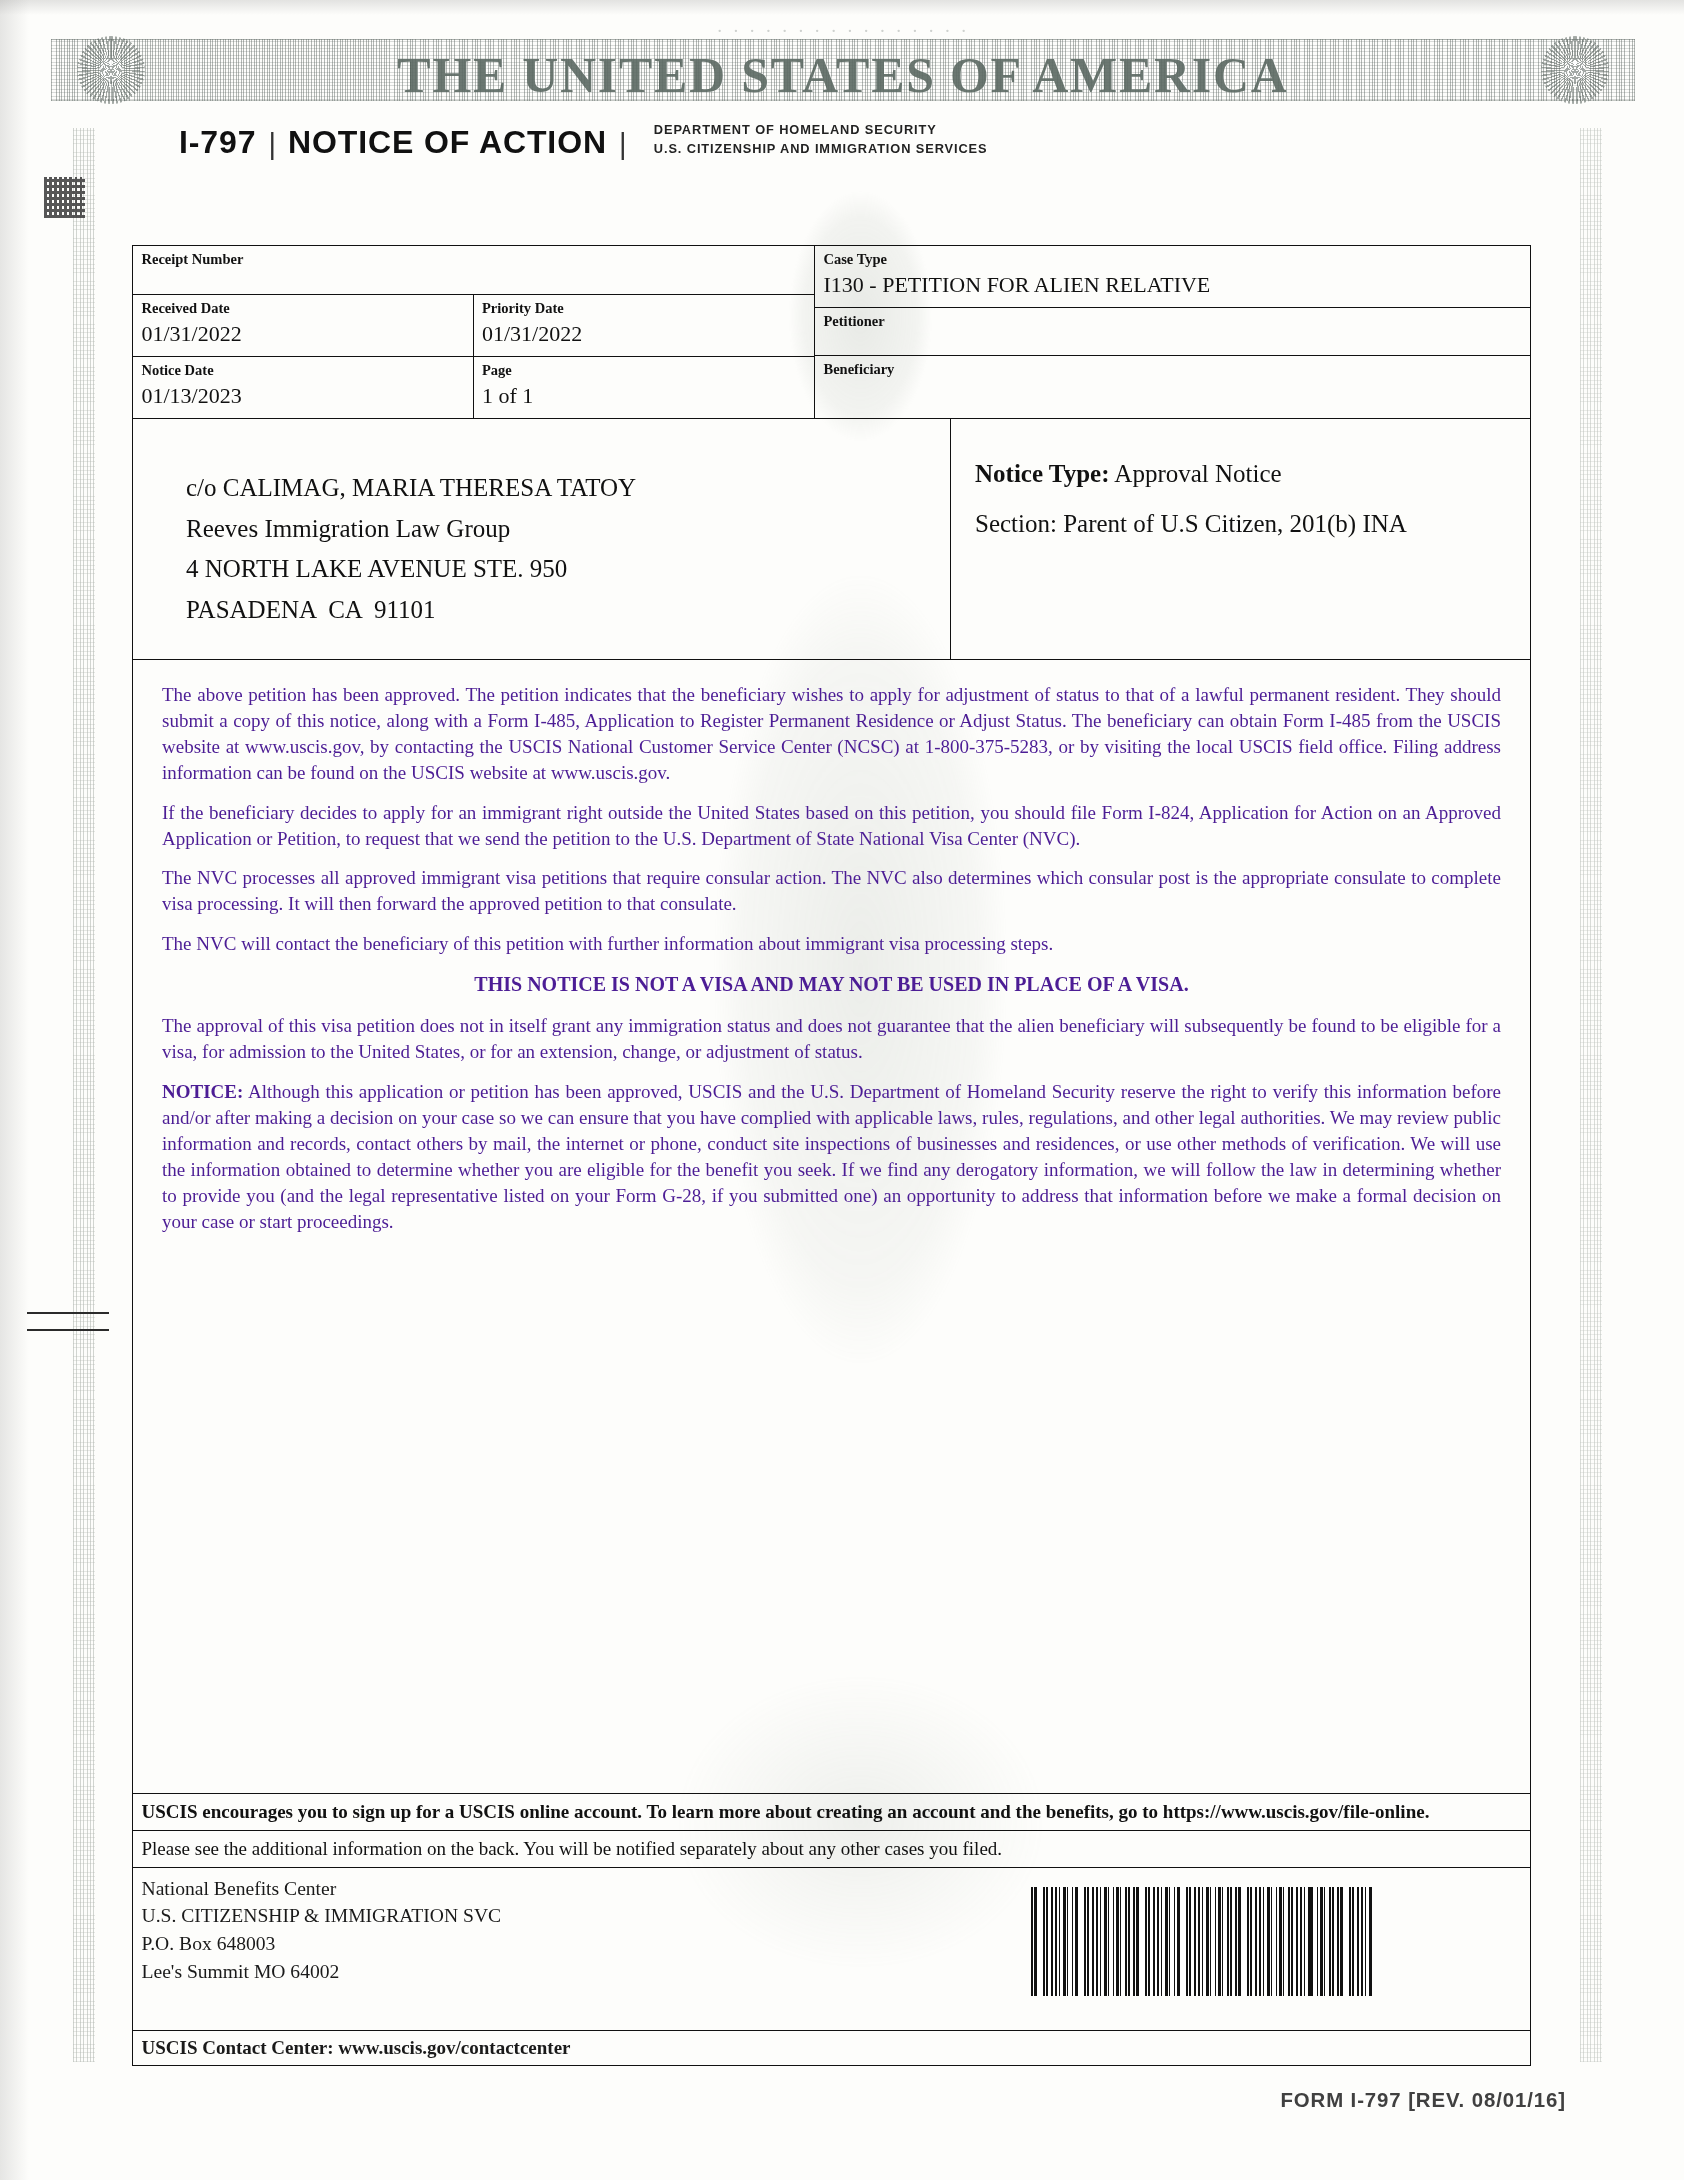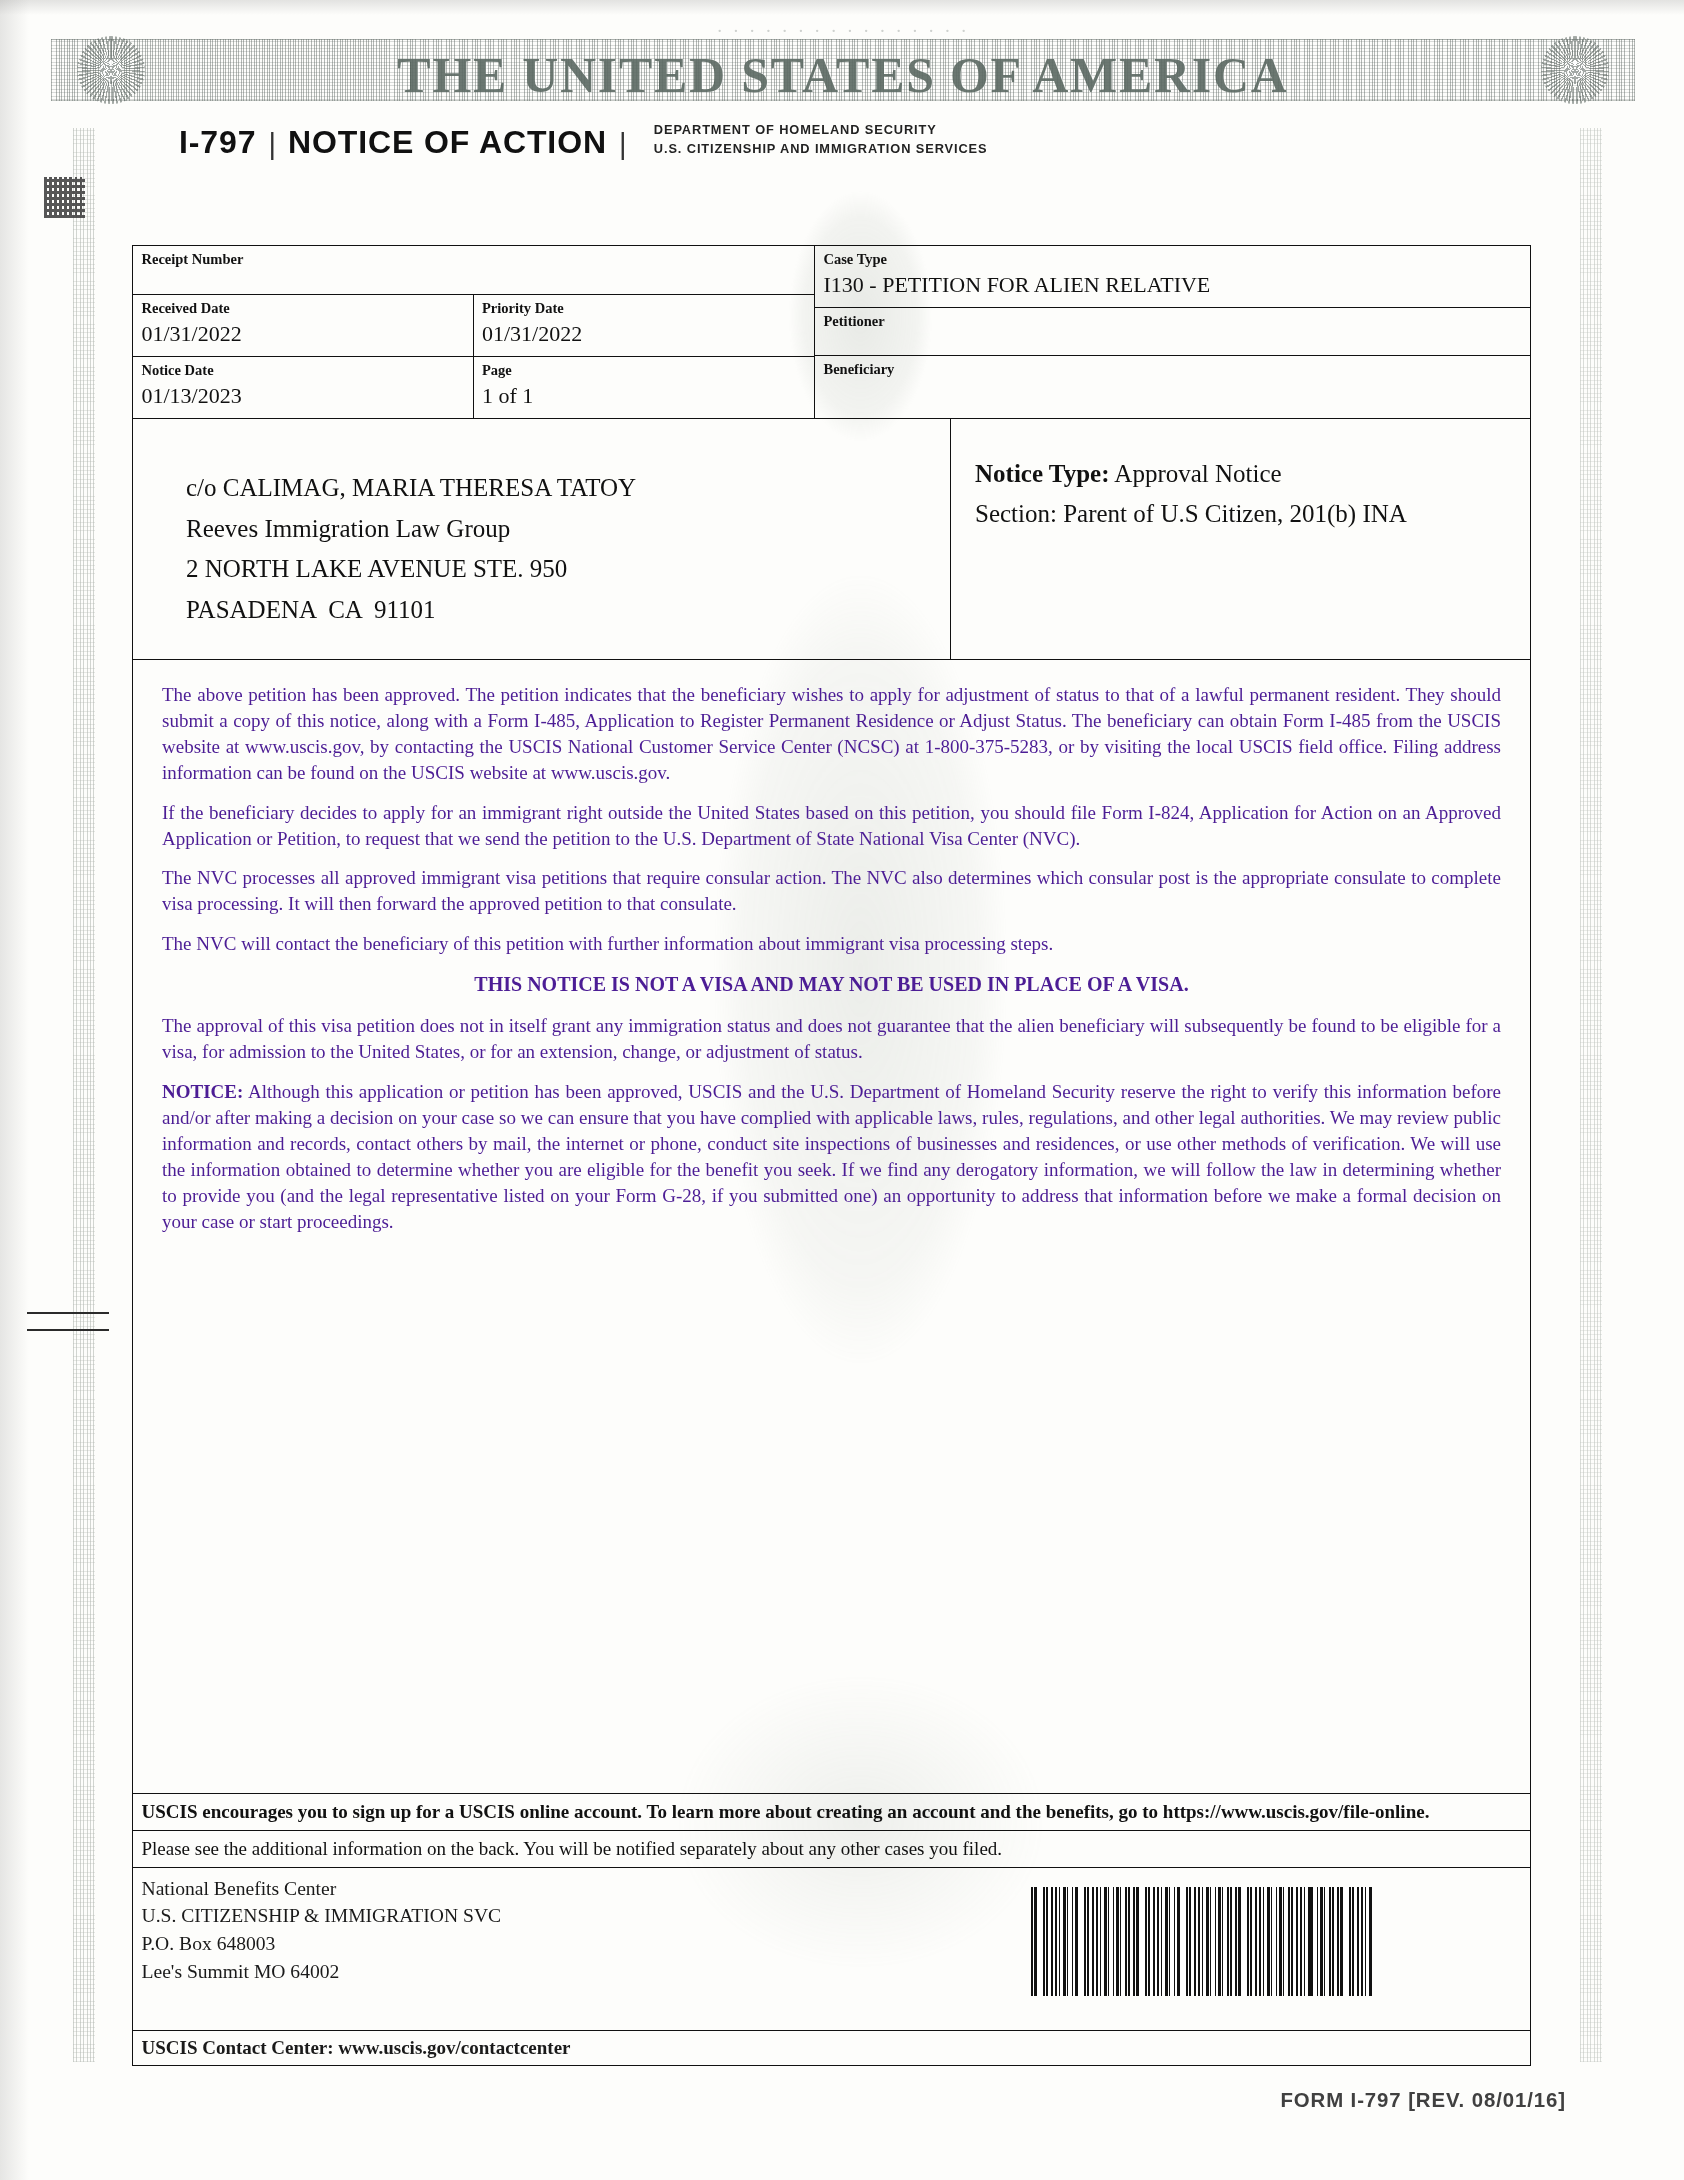--- a/index.html
+++ b/index.html
@@ -240,7 +240,7 @@
     font-size: 25px;
     color: #111;
     line-height: 1.5;
-    margin-top: 2px;
+    margin-top: 12px;
   }
 
   

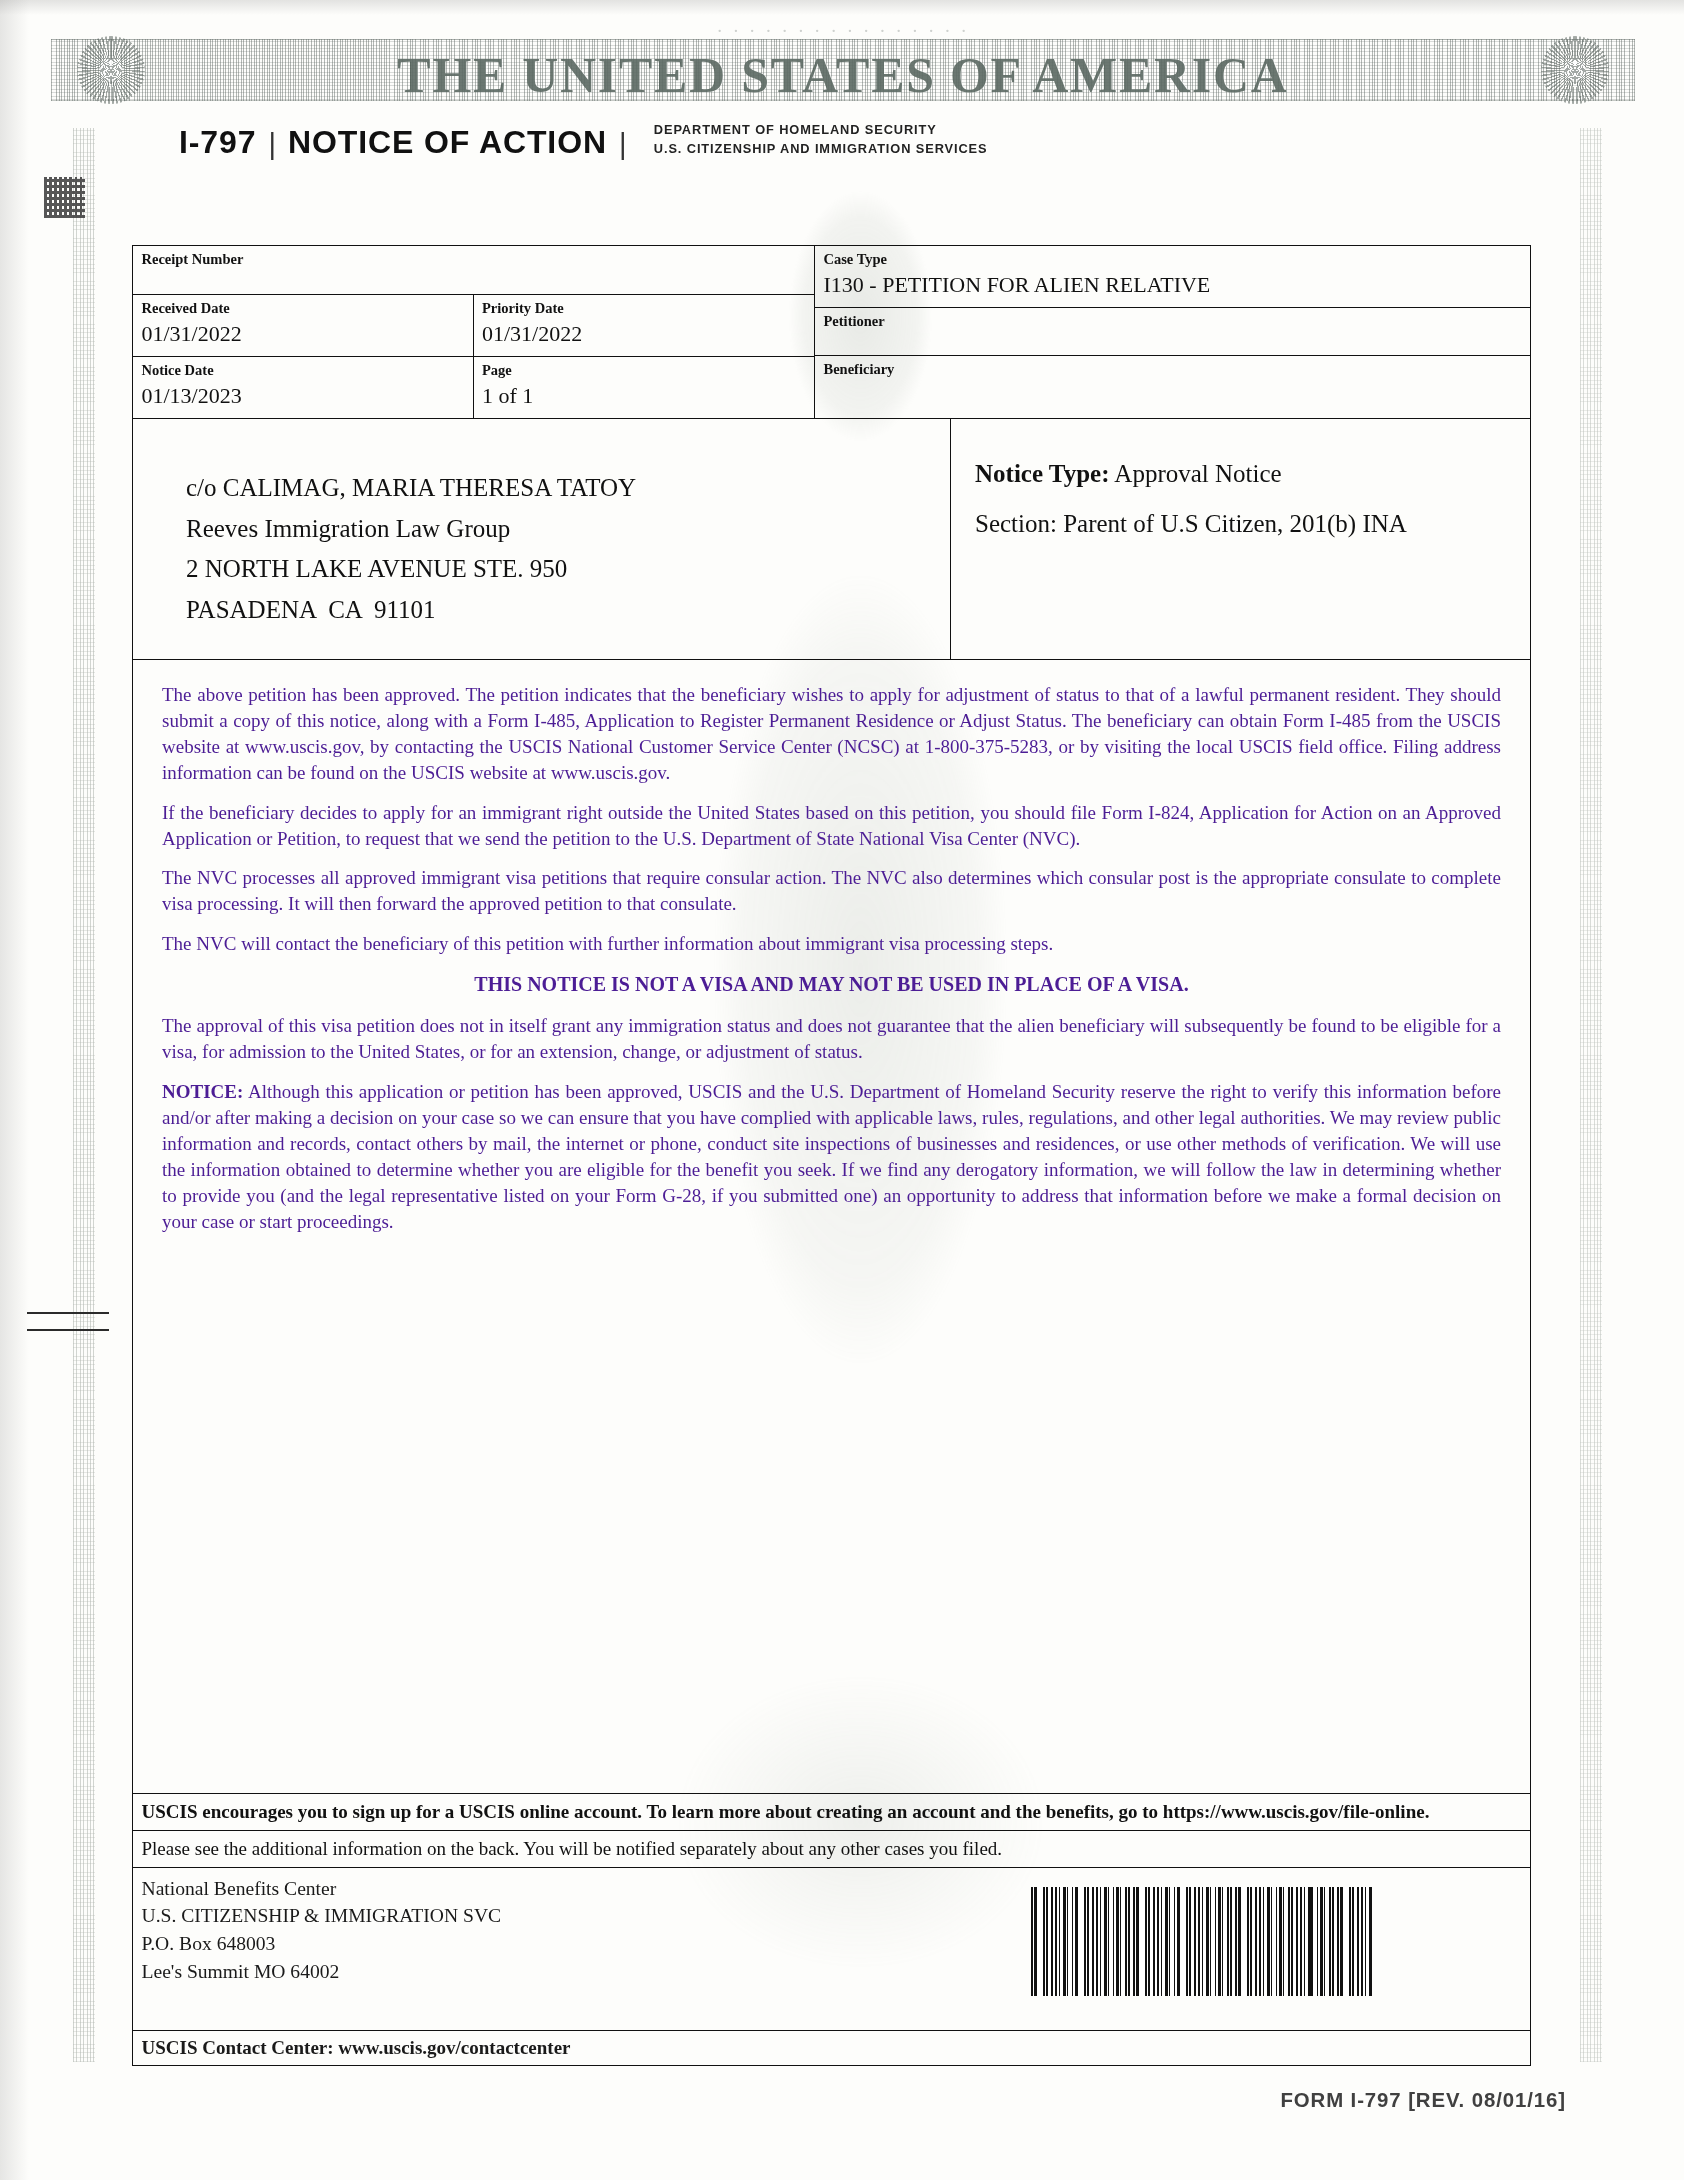--- a/index.html
+++ b/index.html
@@ -409,7 +409,7 @@
       <div id="addr-cell">
         <div class="line">c/o CALIMAG, MARIA THERESA TATOY</div>
         <div class="line">Reeves Immigration Law Group</div>
-        <div class="line">2 NORTH LAKE AVENUE STE. 950</div>
+        <div class="line">4 NORTH LAKE AVENUE STE. 950</div>
         <div class="line">PASADENA  CA  91101</div>
       </div>
       <div id="notice-cell">

